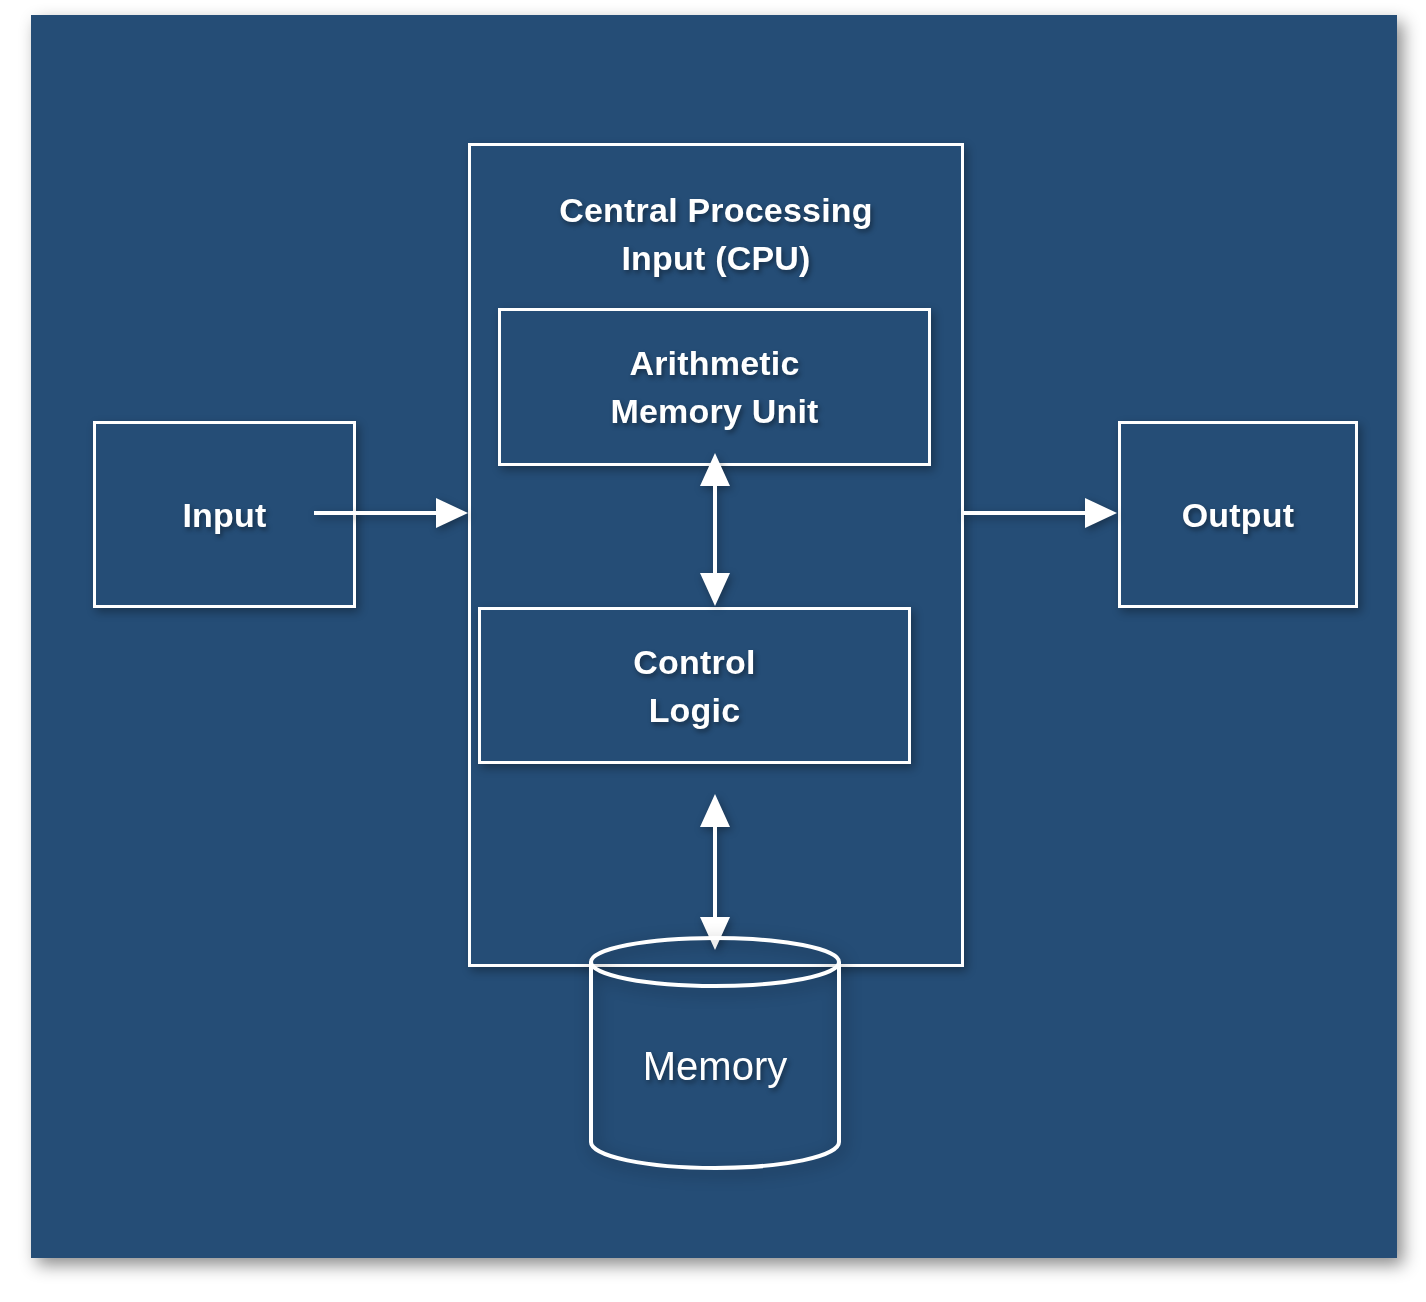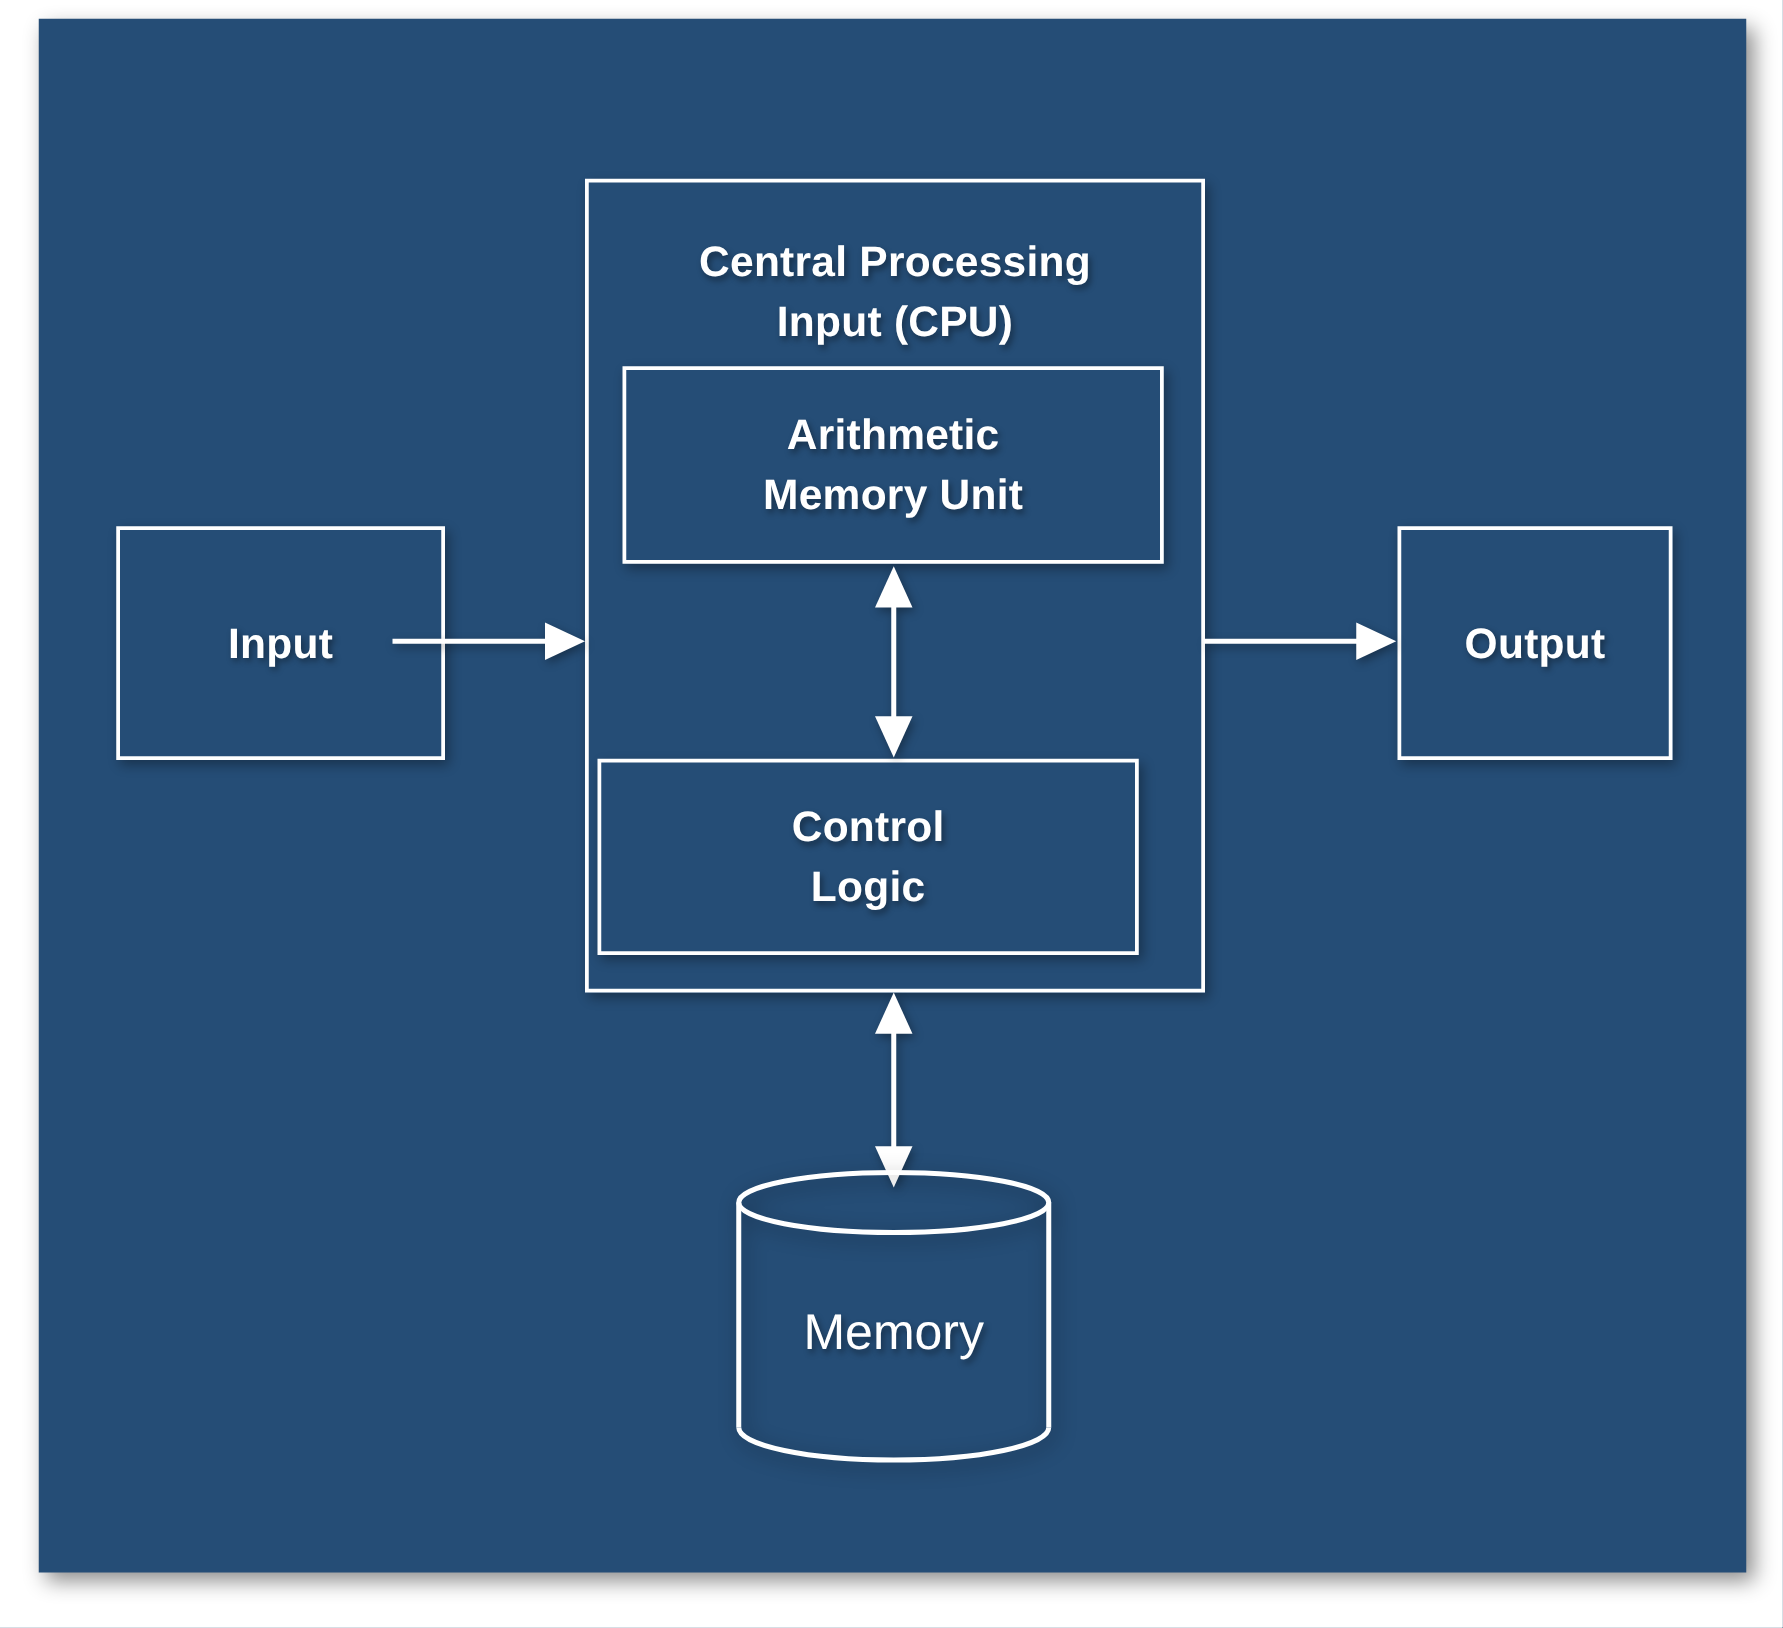--- a/index.html
+++ b/index.html
@@ -53,7 +53,7 @@
   #output-box  { left: 1087px;top: 406px; width: 220px; height: 187px; }
 
   #cpu-box {
-    left: 437px; top: 128px; width: 496px; height: 651px;
+    left: 437px; top: 128px; width: 496px; height: 824px;
     display: block;
     padding: 4px;
   }

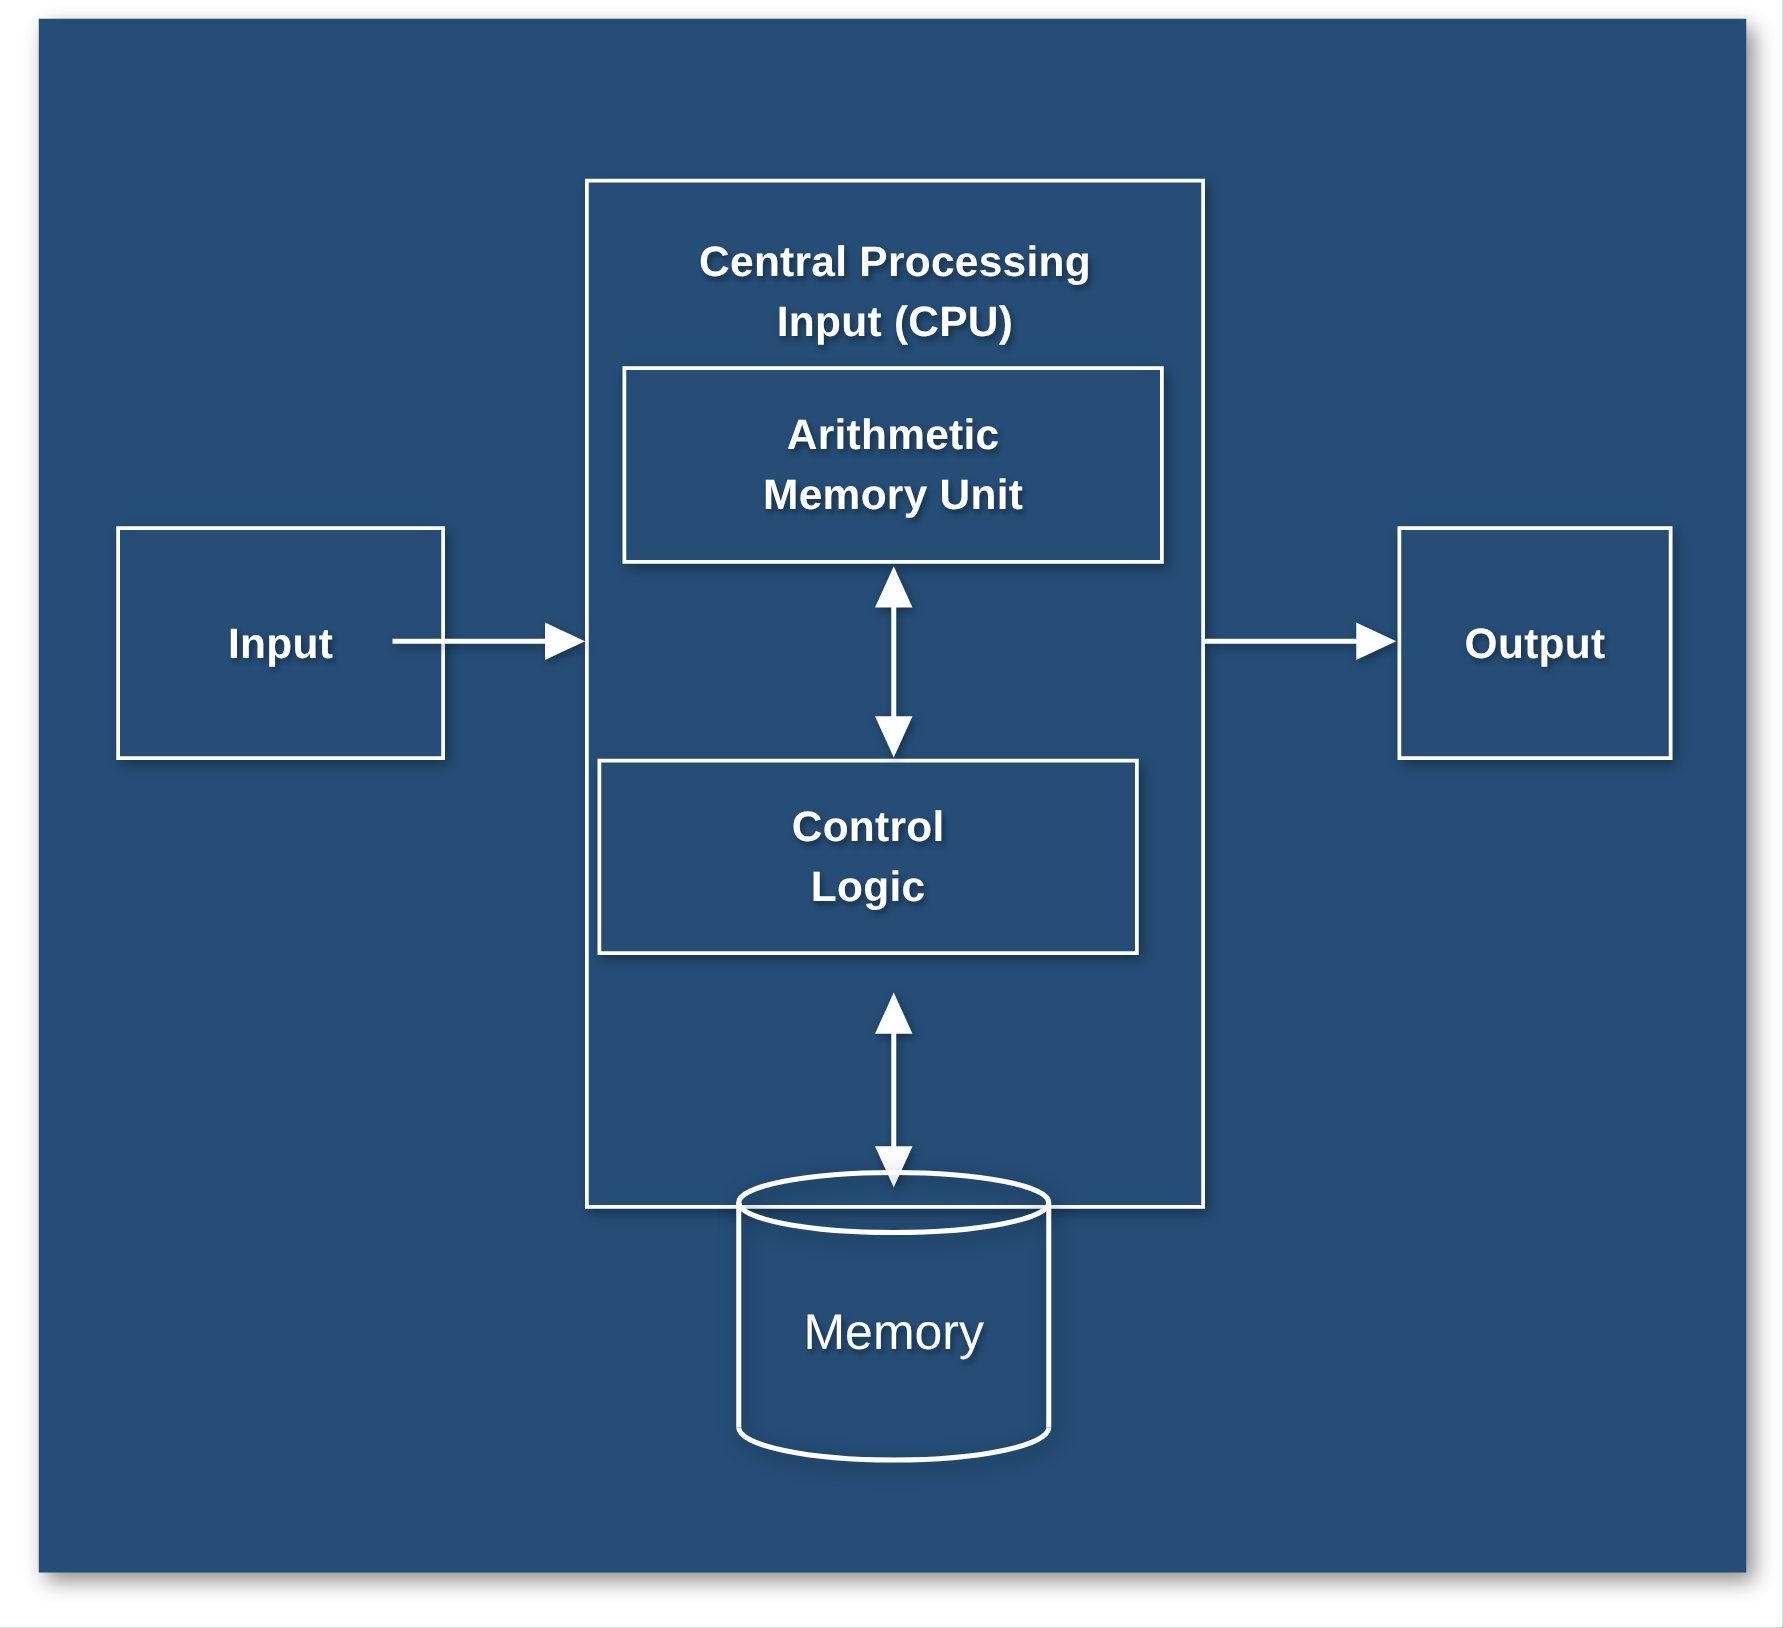--- a/index.html
+++ b/index.html
@@ -67,7 +67,7 @@
     line-height: 48px;
     text-shadow: 2px 3px 5px rgba(0,0,0,0.40);
   }
-  #alu-box     { left: 467px; top: 278px; width: 433px; height: 158px; }
+  #alu-box     { left: 467px; top: 293px; width: 433px; height: 158px; }
   #cu-box      { left: 447px; top: 592px; width: 433px; height: 157px; }
 
   

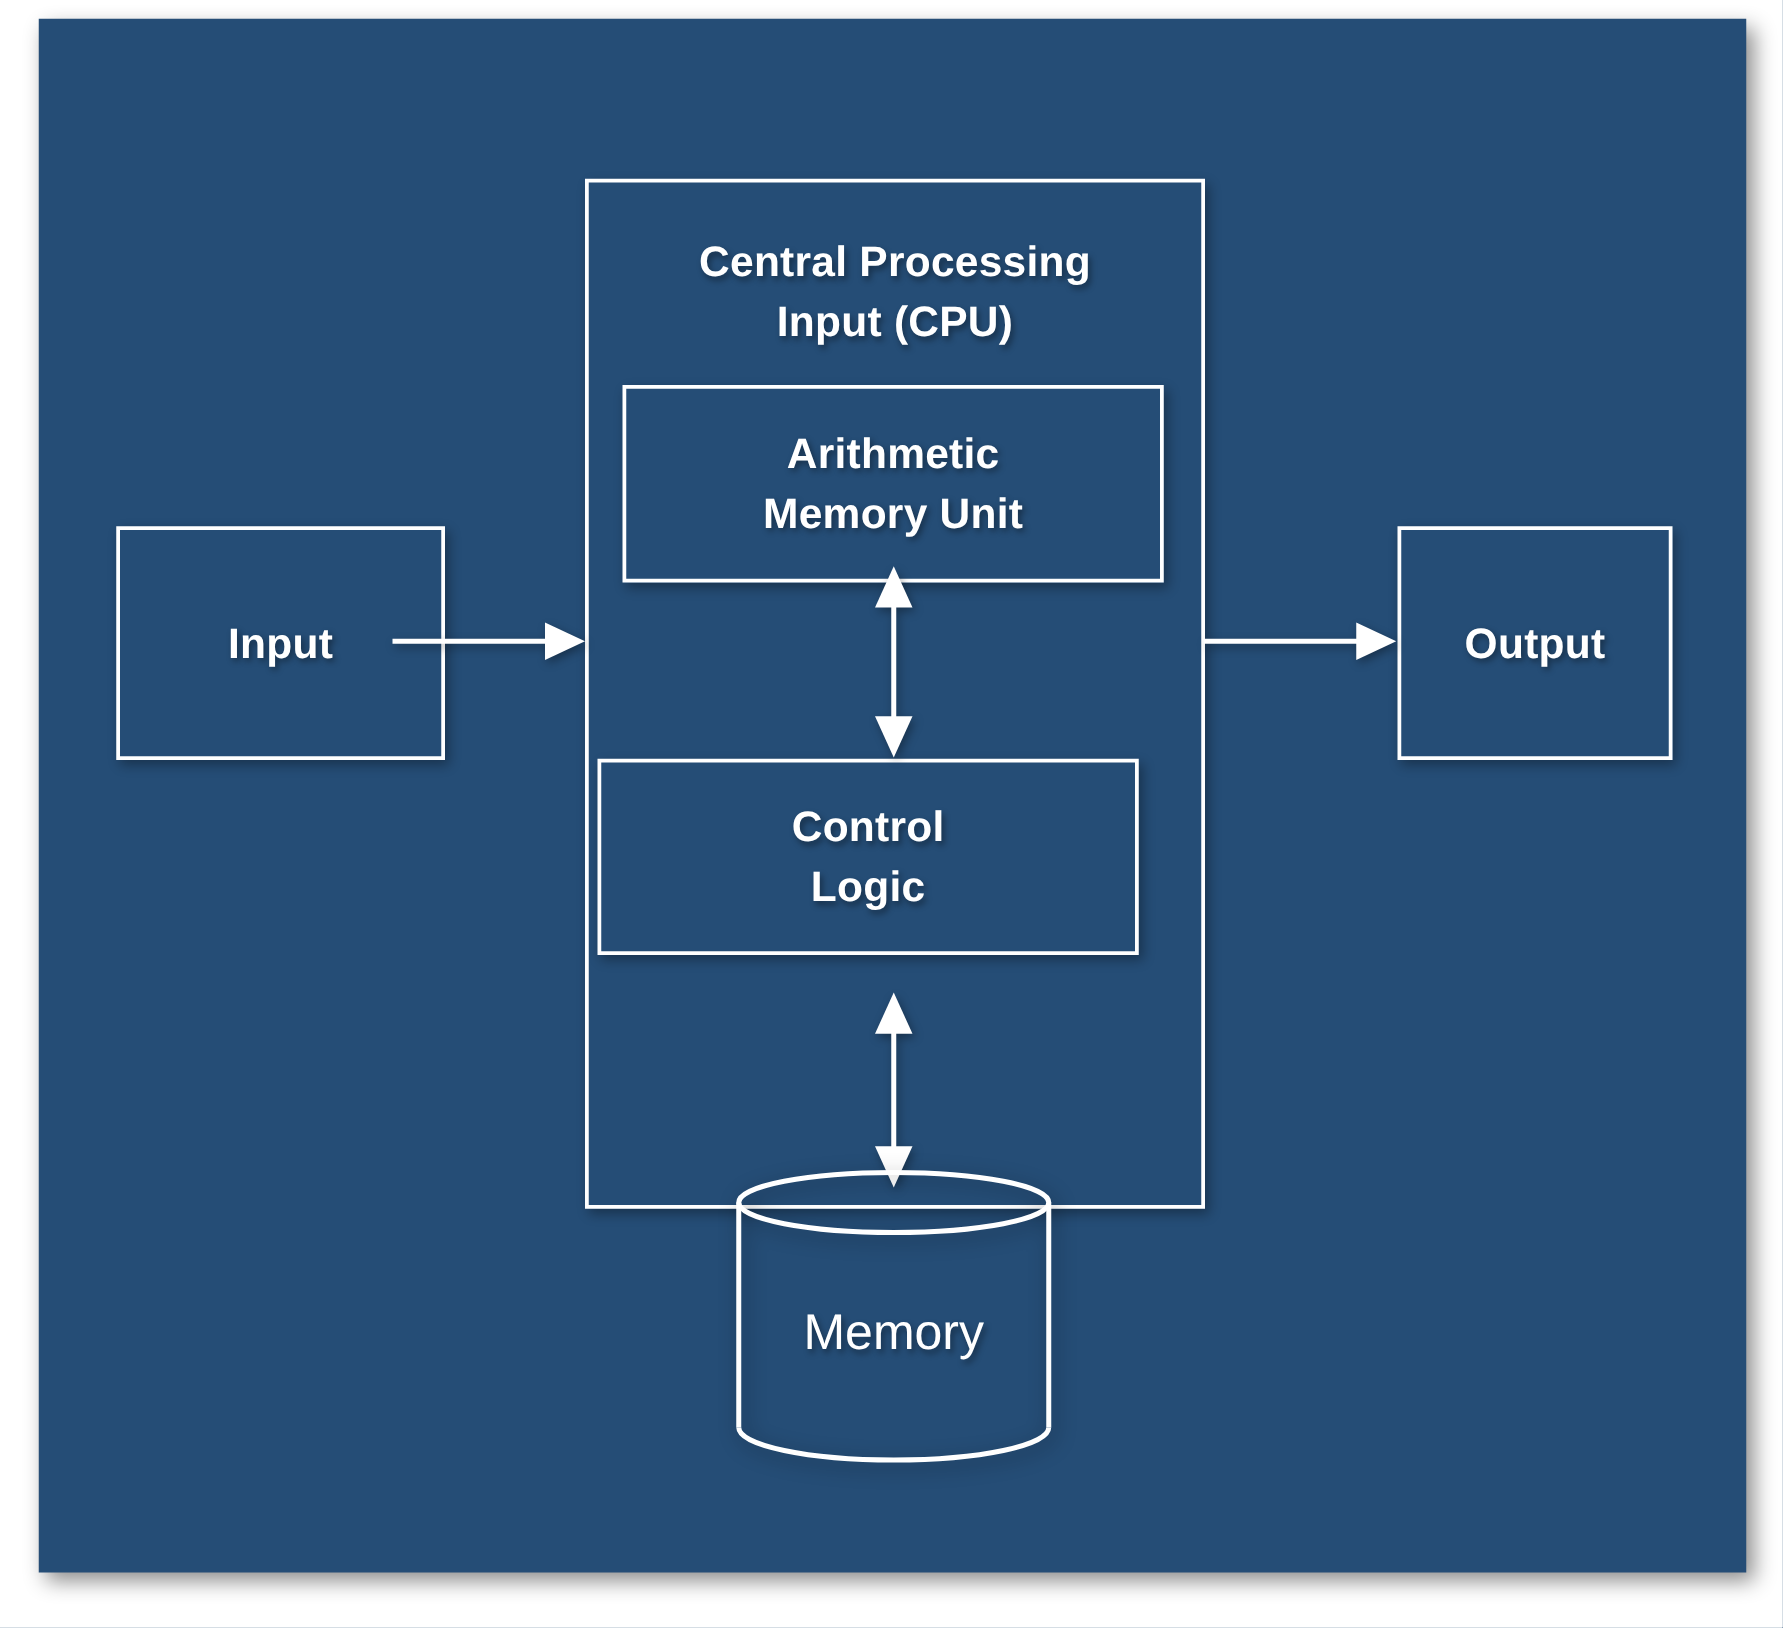--- a/index.html
+++ b/index.html
@@ -50,7 +50,7 @@
 
   
   #input-box   { left: 62px;  top: 406px; width: 263px; height: 187px; }
-  #output-box  { left: 1087px;top: 406px; width: 220px; height: 187px; }
+  #output-box  { left: 1087px;top: 406px; width: 240px; height: 187px; }
 
   #cpu-box {
     left: 437px; top: 128px; width: 496px; height: 824px;

